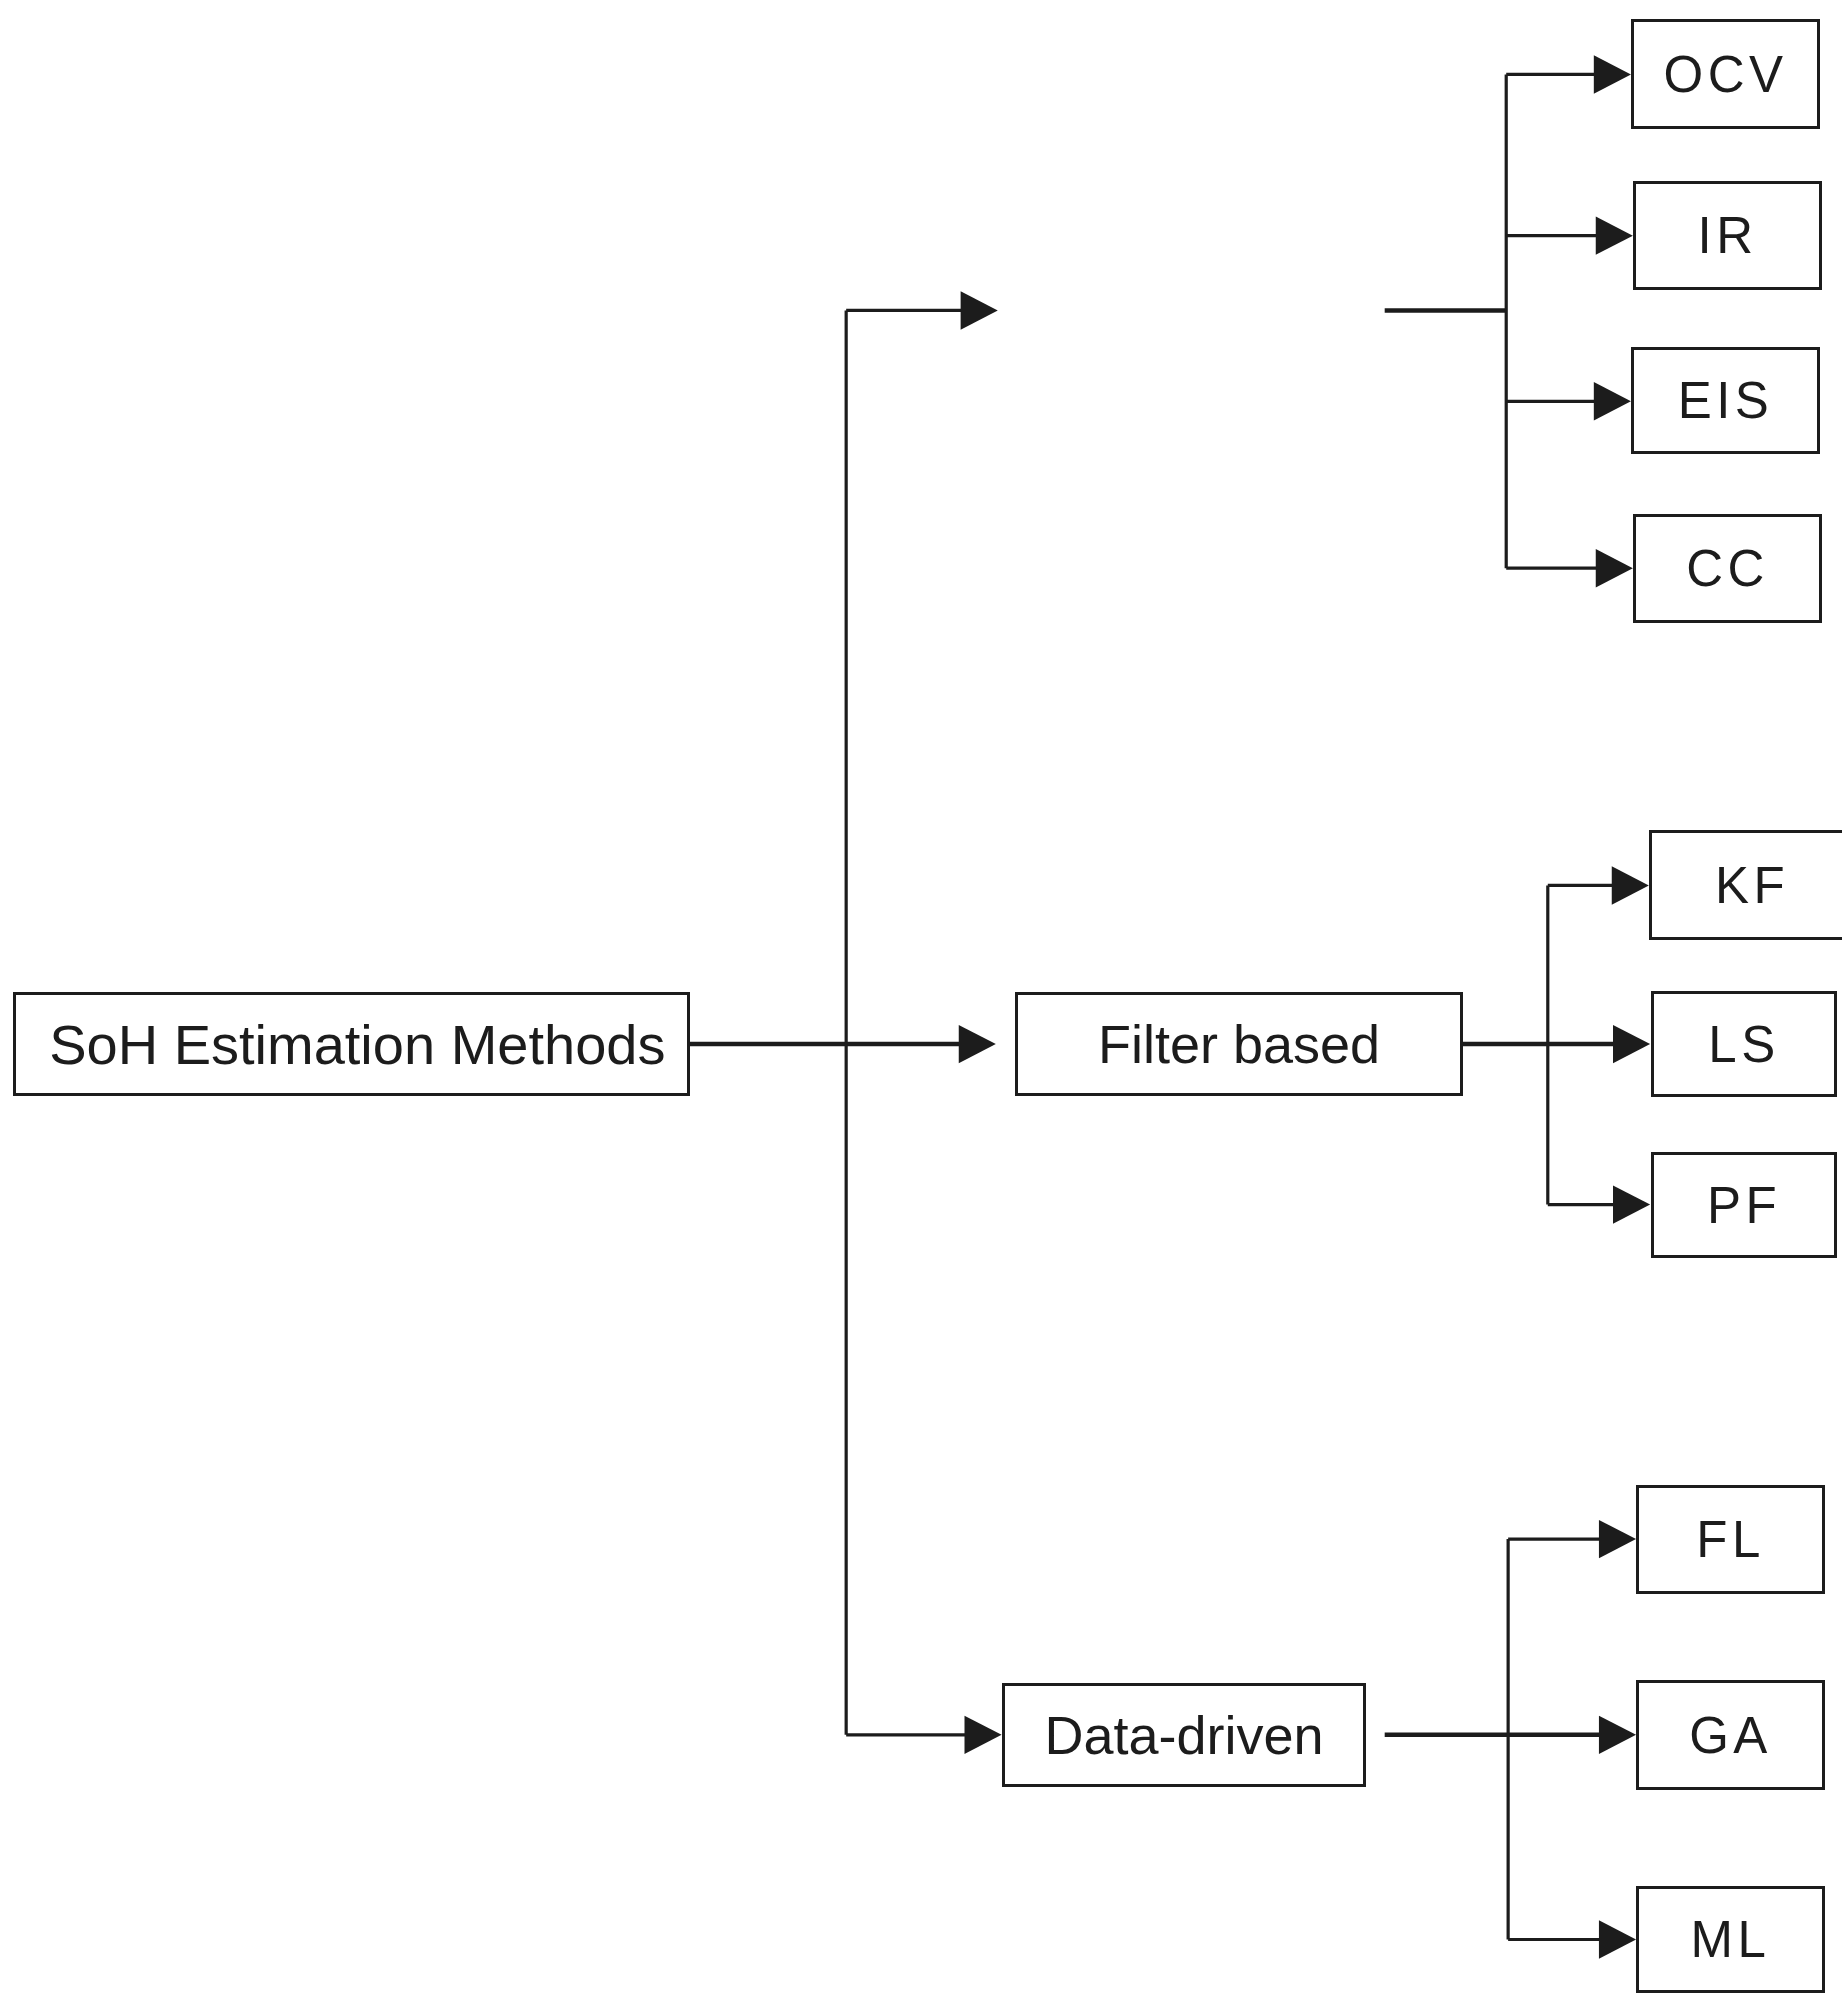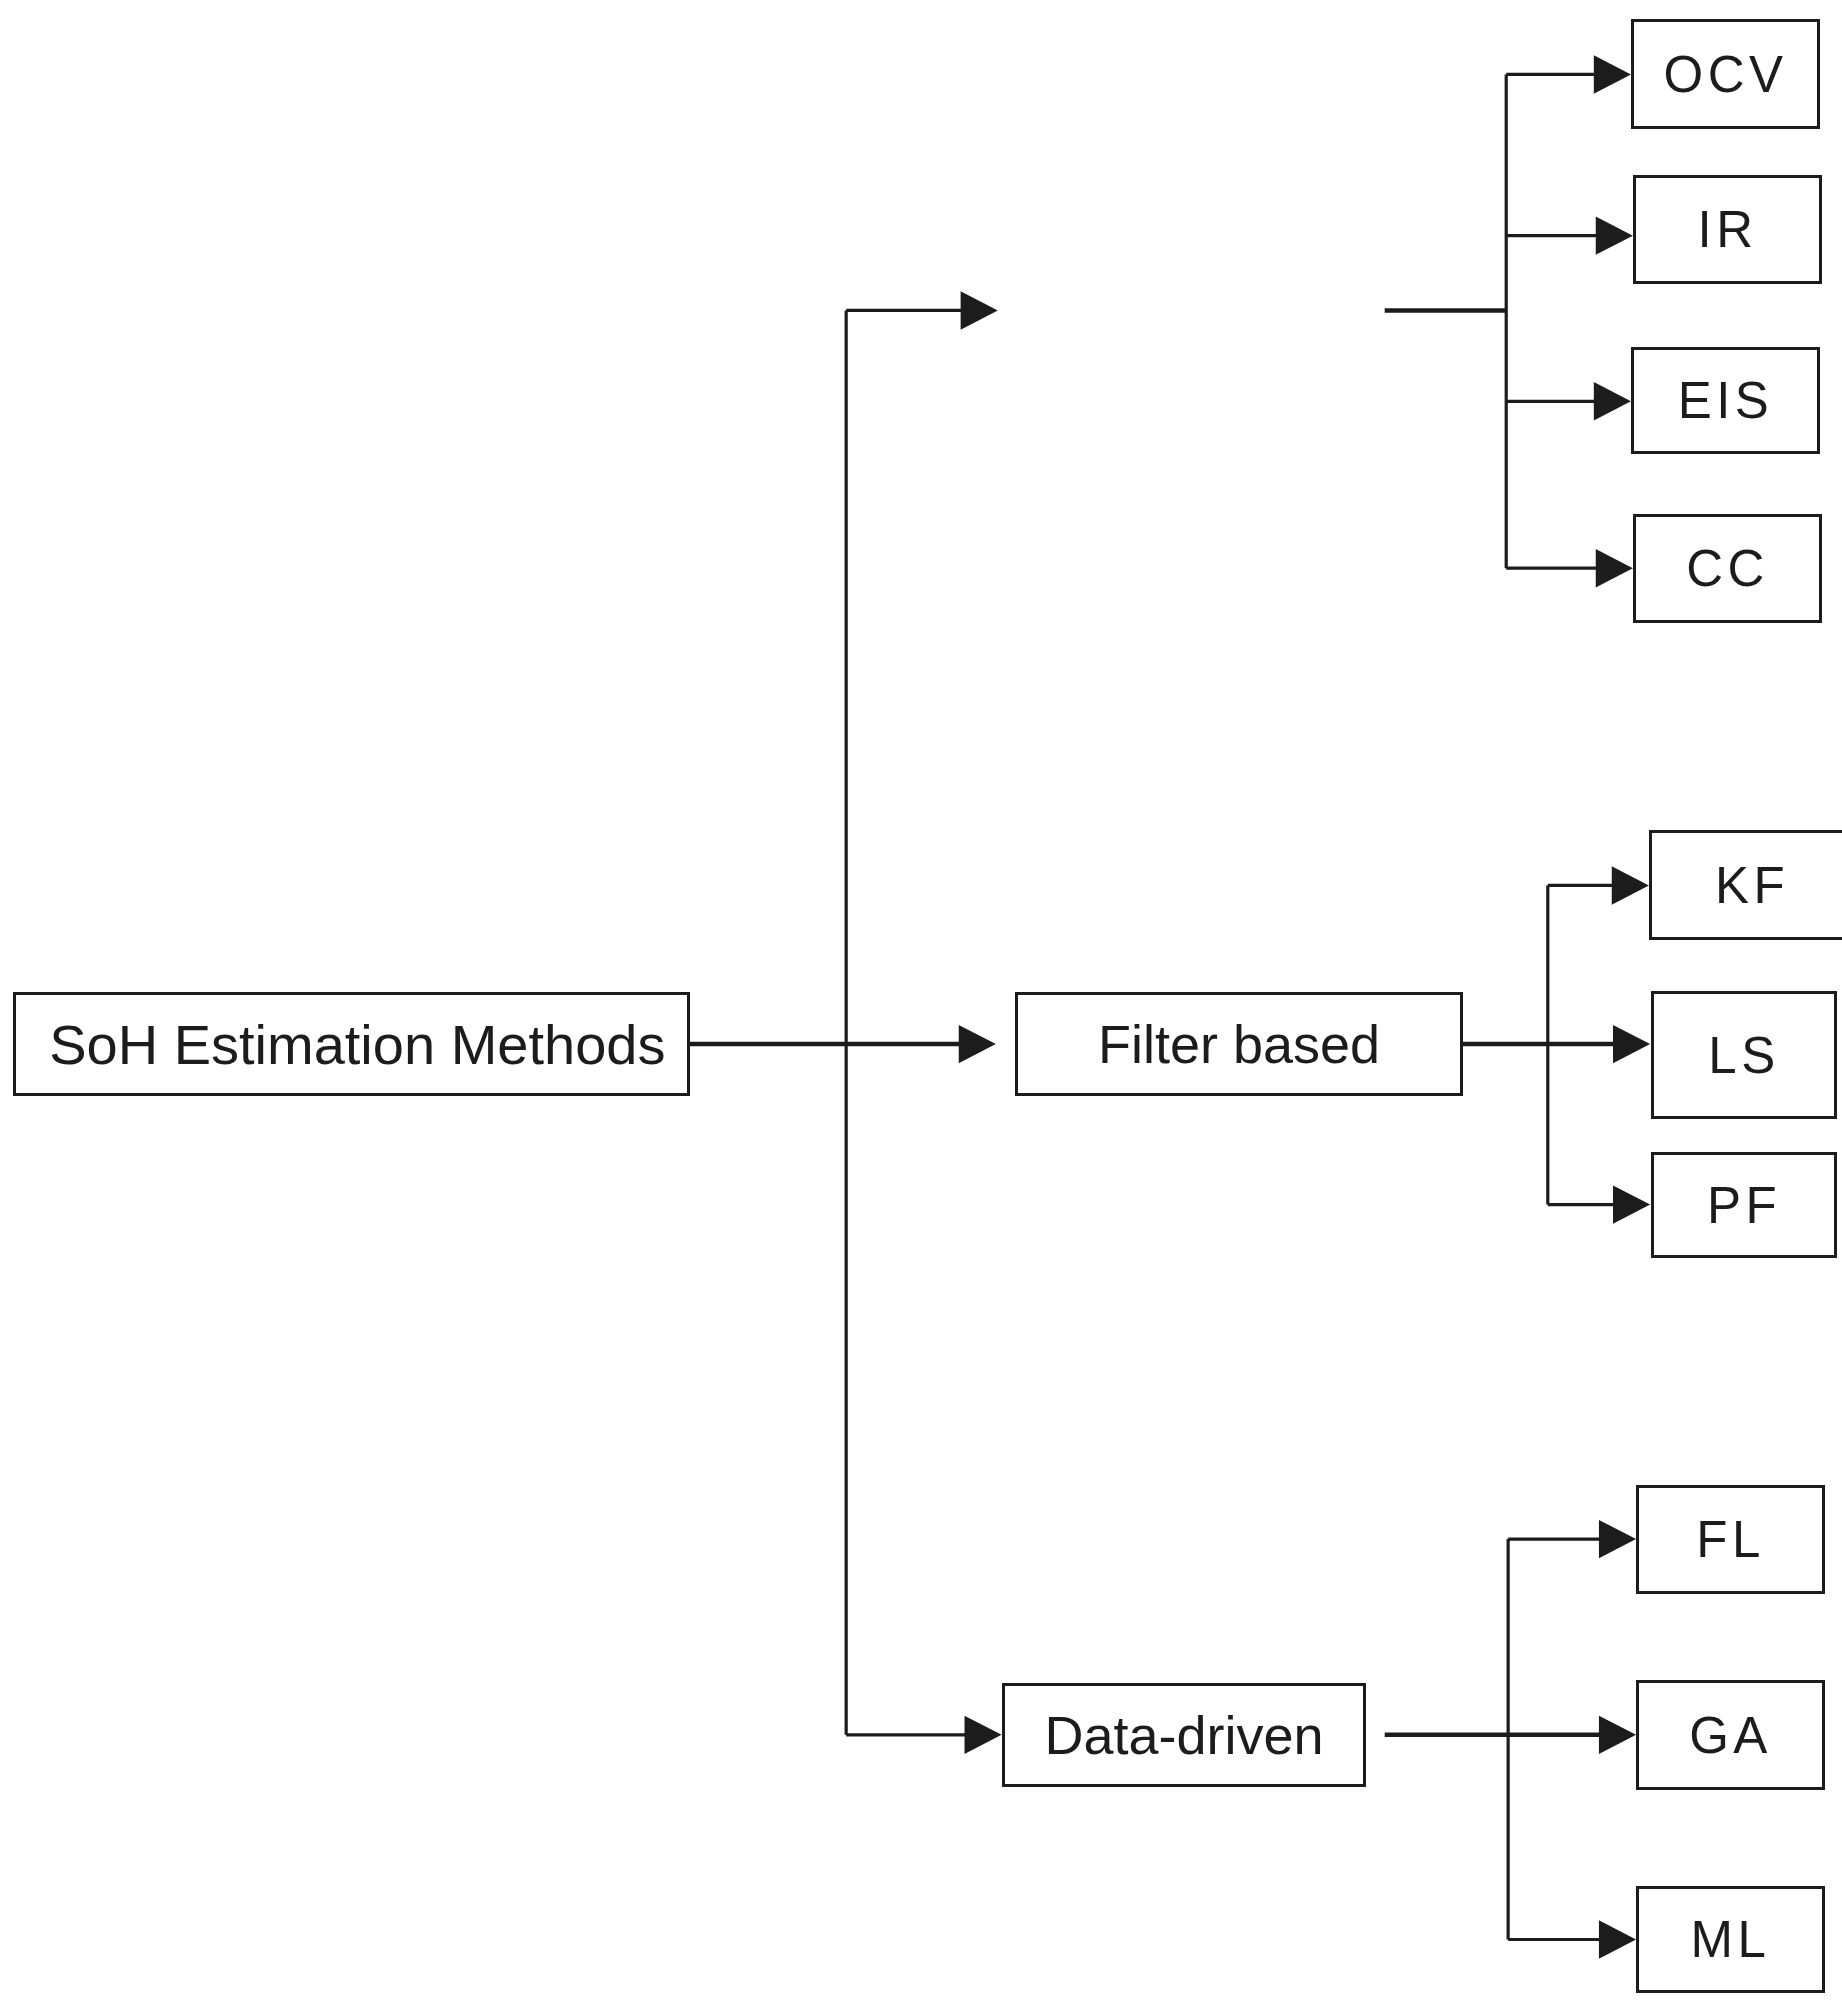--- a/index.html
+++ b/index.html
@@ -53,7 +53,7 @@
 
   .leaf { font-size: 51px; letter-spacing: 4.5px; border-width: 3.8px; }
   .n-ocv { left: 1631px; top: 19px;   width: 189px; height: 110px; }
-  .n-ir  { left: 1633px; top: 175px;  width: 189px; height: 109px; text-align: right; }
+  .n-ir  { left: 1633px; top: 181px;  width: 189px; height: 109px; text-align: right; }
   .n-eis { left: 1631px; top: 347px;  width: 189px; height: 107px; }
   .n-cc  { left: 1633px; top: 514px;  width: 189px; height: 109px; }
   .n-kf  { left: 1649px; top: 830px; width: 206px; height: 110px; }

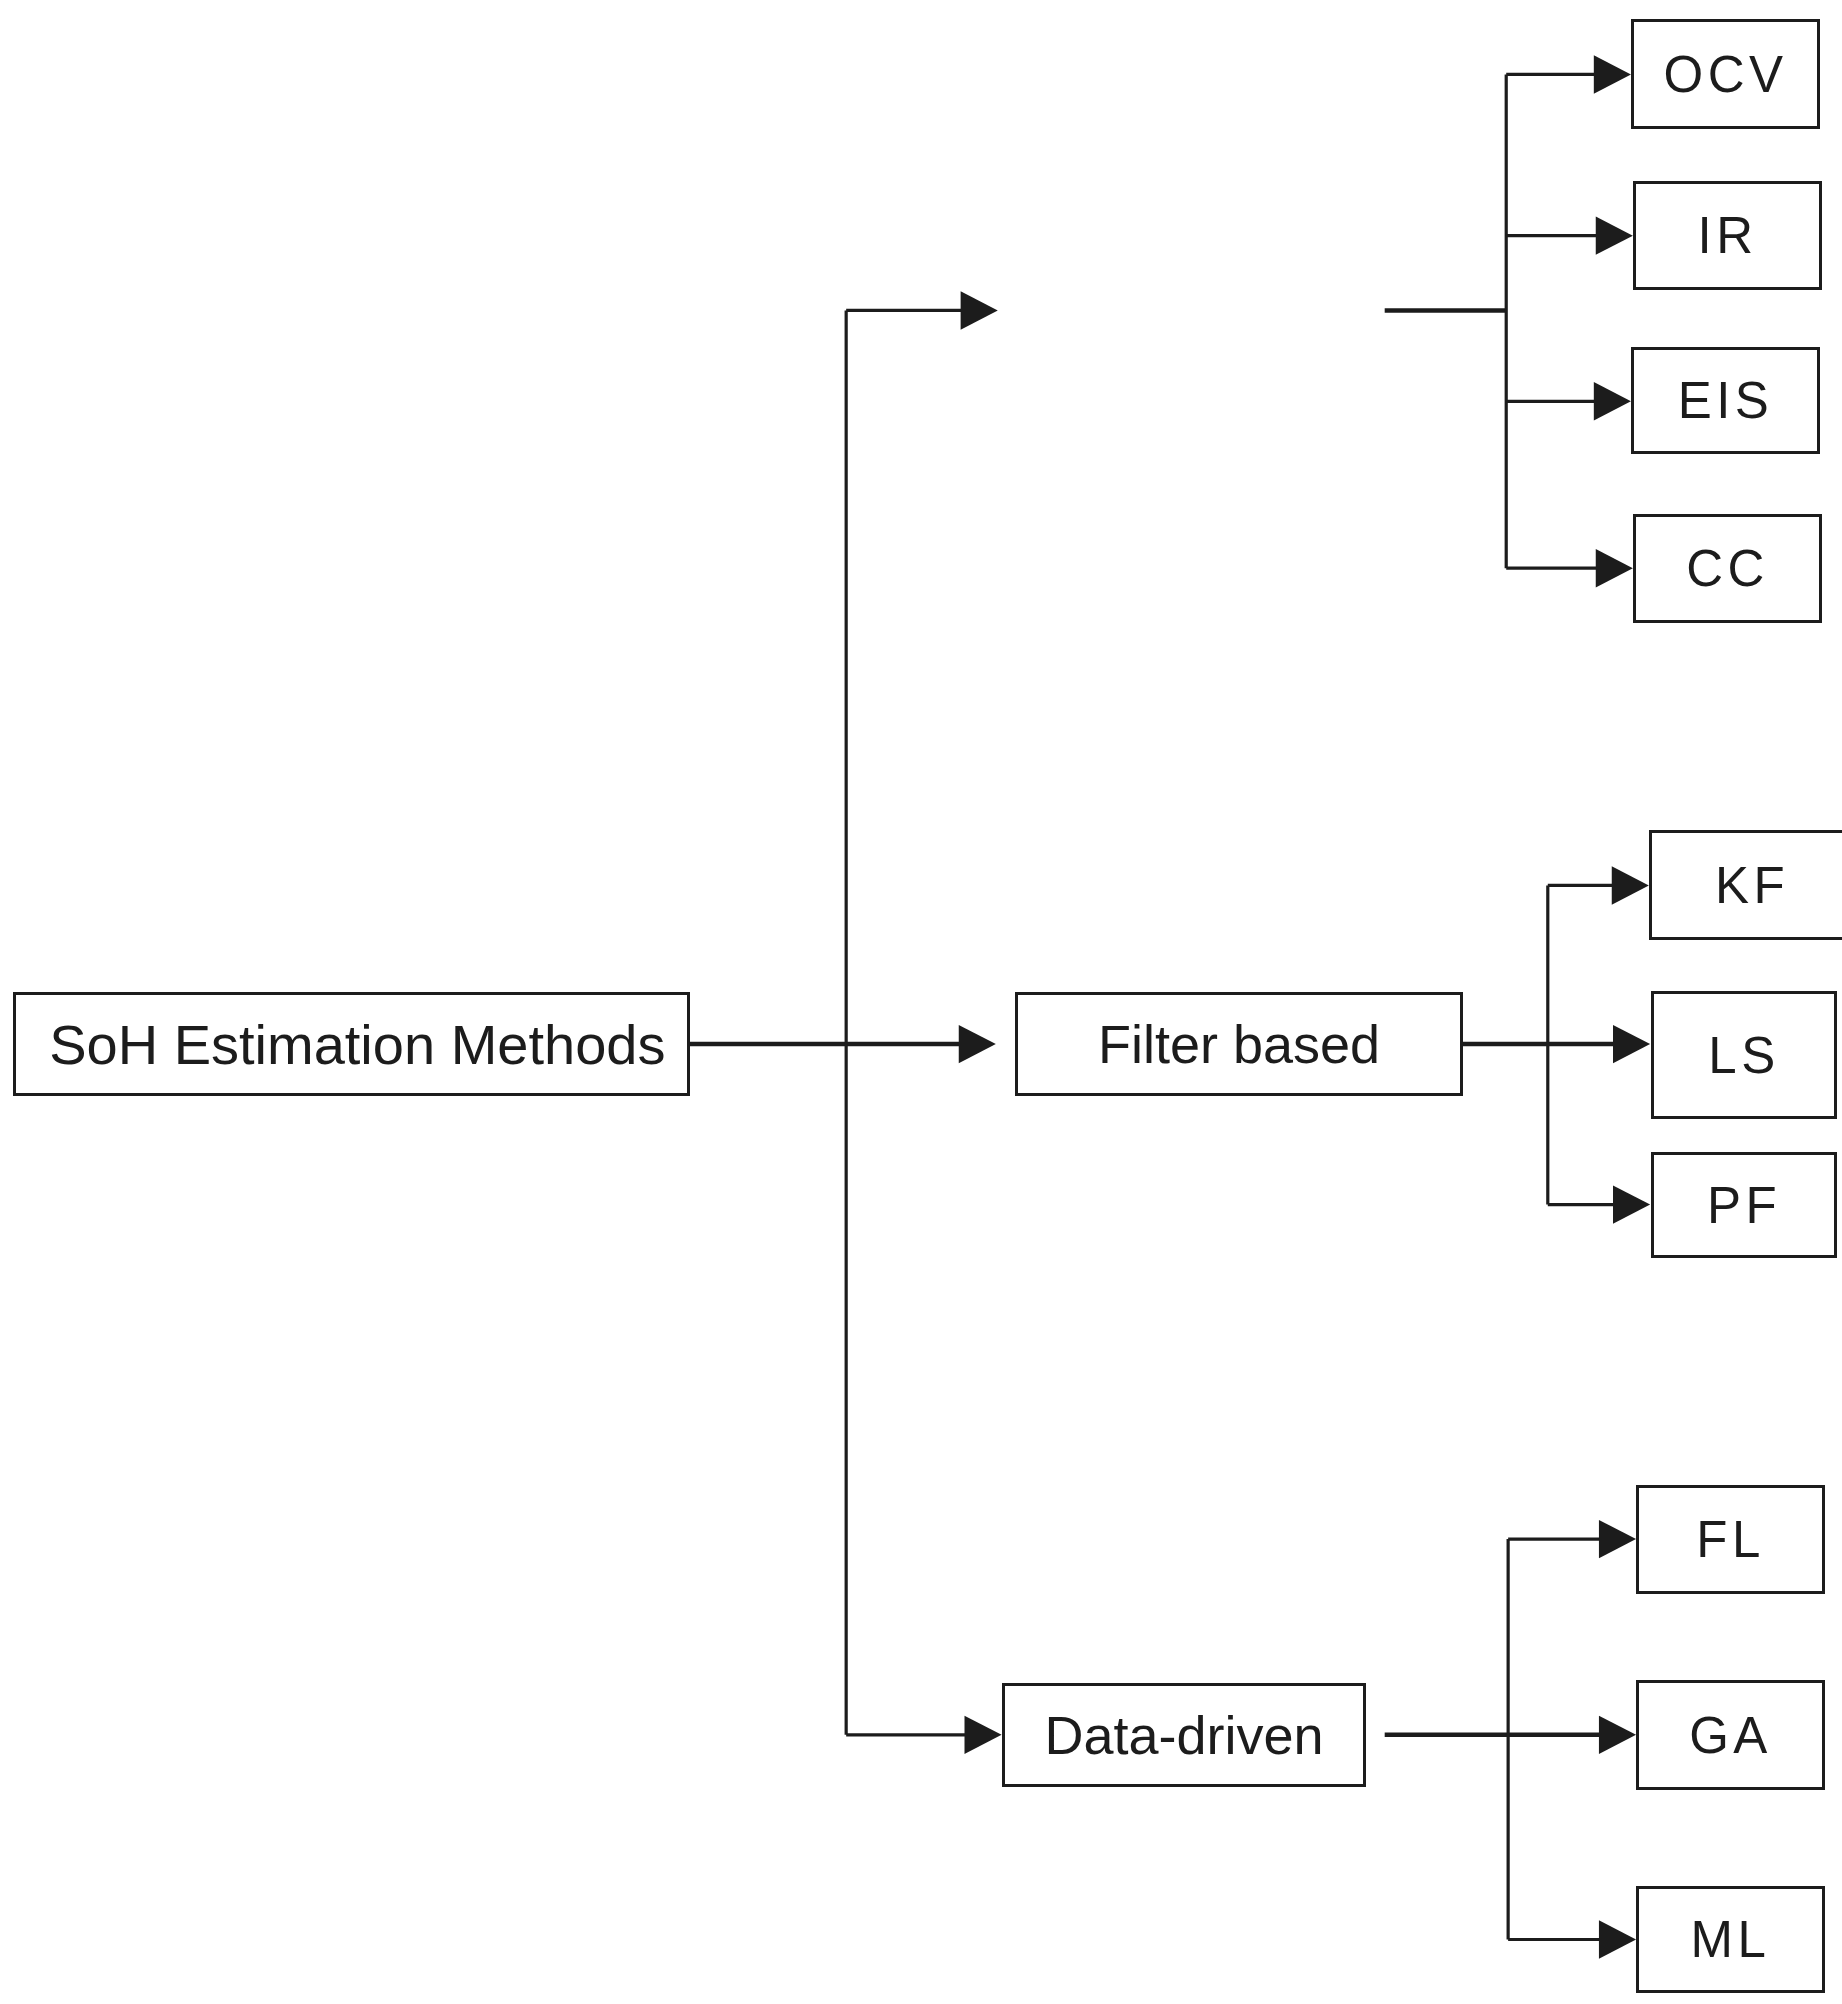--- a/index.html
+++ b/index.html
@@ -57,7 +57,7 @@
   .n-eis { left: 1631px; top: 347px;  width: 189px; height: 107px; }
   .n-cc  { left: 1633px; top: 514px;  width: 189px; height: 109px; }
   .n-kf  { left: 1649px; top: 830px; width: 206px; height: 110px; }
-  .n-ls  { left: 1651px; top: 991px; width: 186px; height: 128px; }
+  .n-ls  { left: 1651px; top: 991px; width: 186px; height: 106px; }
   .n-pf  { left: 1651px; top: 1152px; width: 186px; height: 106px; text-align: right; }
   .n-fl  { left: 1636px; top: 1485px; width: 189px; height: 109px; }
   .n-ga  { left: 1636px; top: 1680px; width: 189px; height: 110px; }

